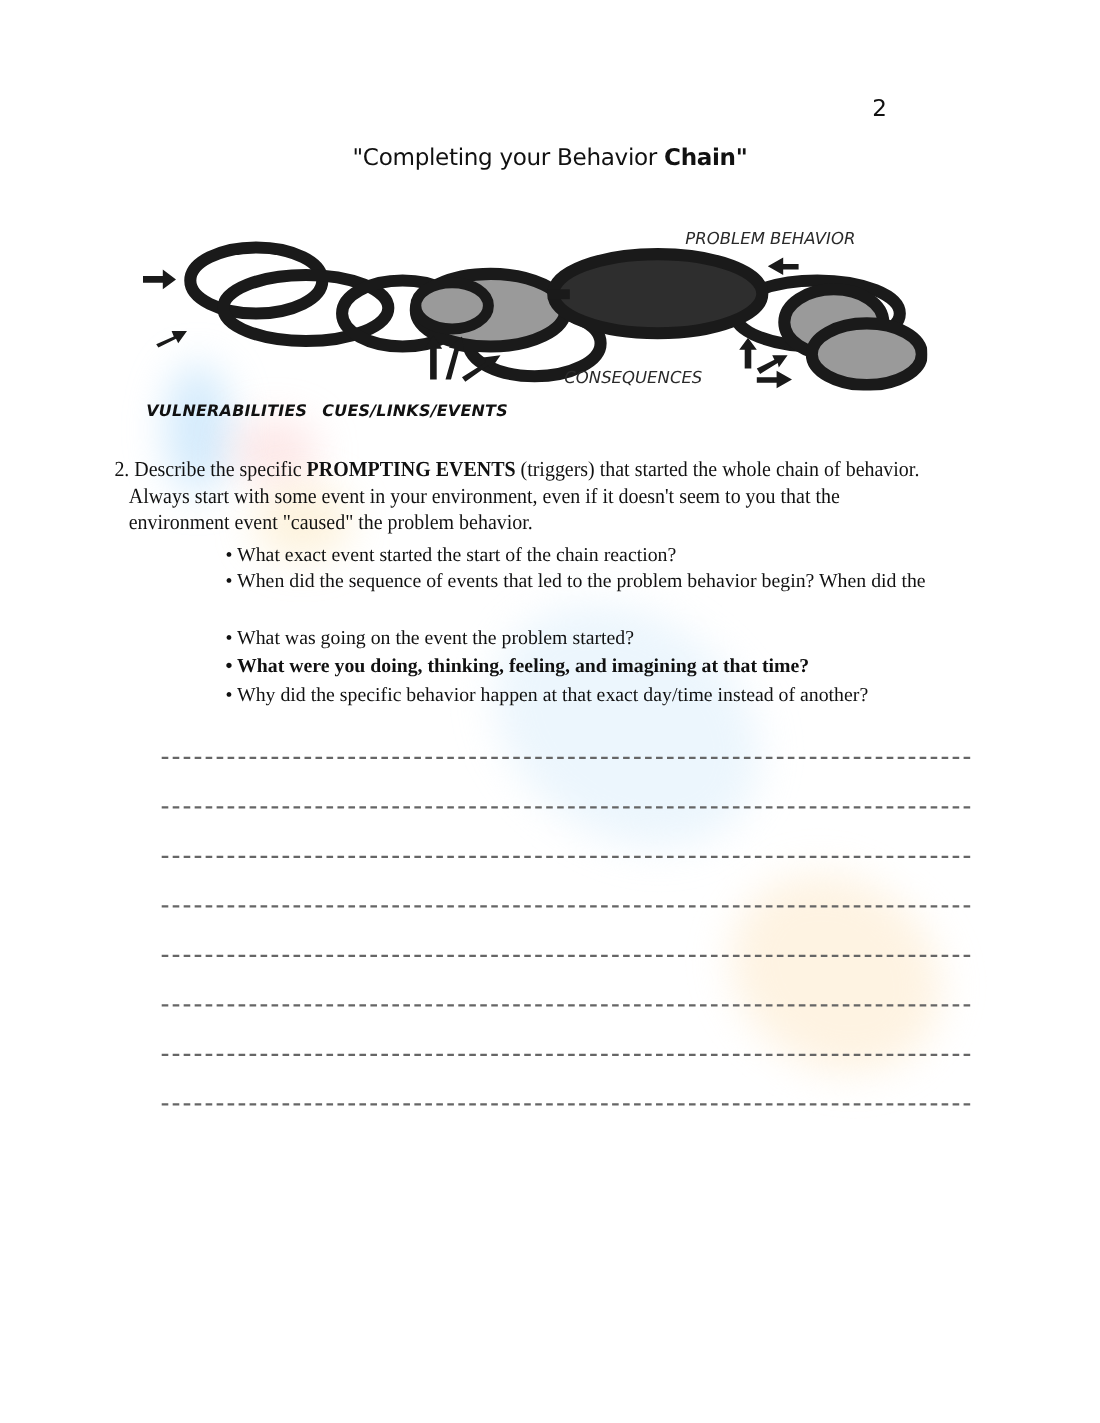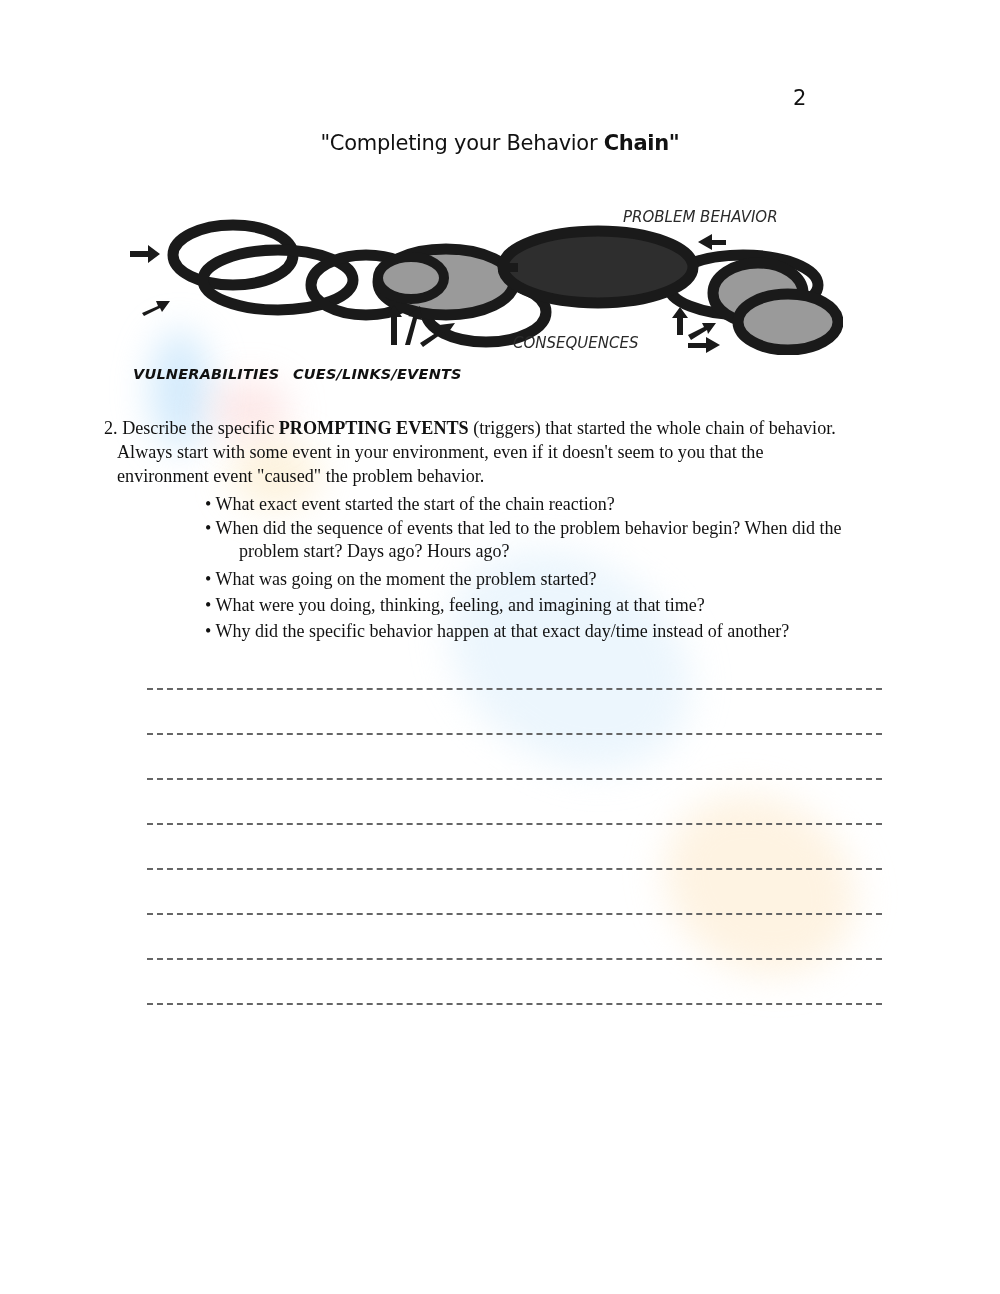--- a/index.html
+++ b/index.html
@@ -75,7 +75,7 @@
 
 <div class="bullets">
   <div class="bullet" style="top:0px;">• What exact event started the start of the chain reaction?</div>
-  <div class="bullet" style="top:24px;">
+  <div class="bullet" style="top:24px;text-align:right;">
     <span>• When did the sequence of events that led to the problem behavior begin? When did the</span>
     <span class="cont" style="margin-top:2px;">problem start? Days ago? Hours ago?</span>
   </div>

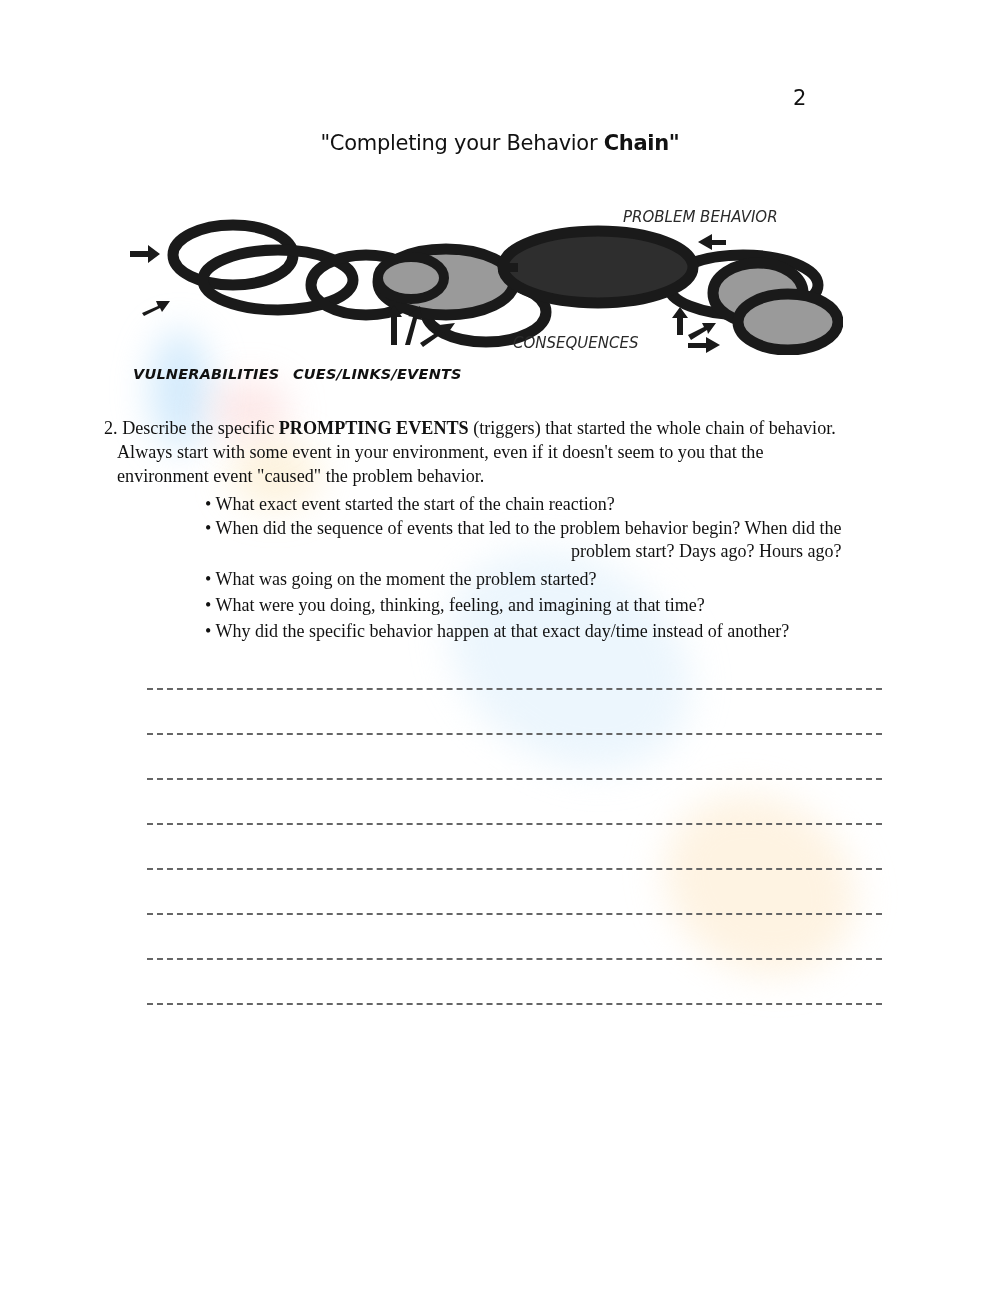--- a/index.html
+++ b/index.html
@@ -77,7 +77,6 @@
   <div class="bullet" style="top:0px;">• What exact event started the start of the chain reaction?</div>
   <div class="bullet" style="top:24px;text-align:right;">
     <span>• When did the sequence of events that led to the problem behavior begin? When did the</span>
-    <span class="cont" style="margin-top:2px;">problem start? Days ago? Hours ago?</span>
   </div>
   <div class="bullet" style="top:75px;">• What was going on the moment the problem started?</div>
   <div class="bullet" style="top:101px;">• What were you doing, thinking, feeling, and imagining at that time?</div>

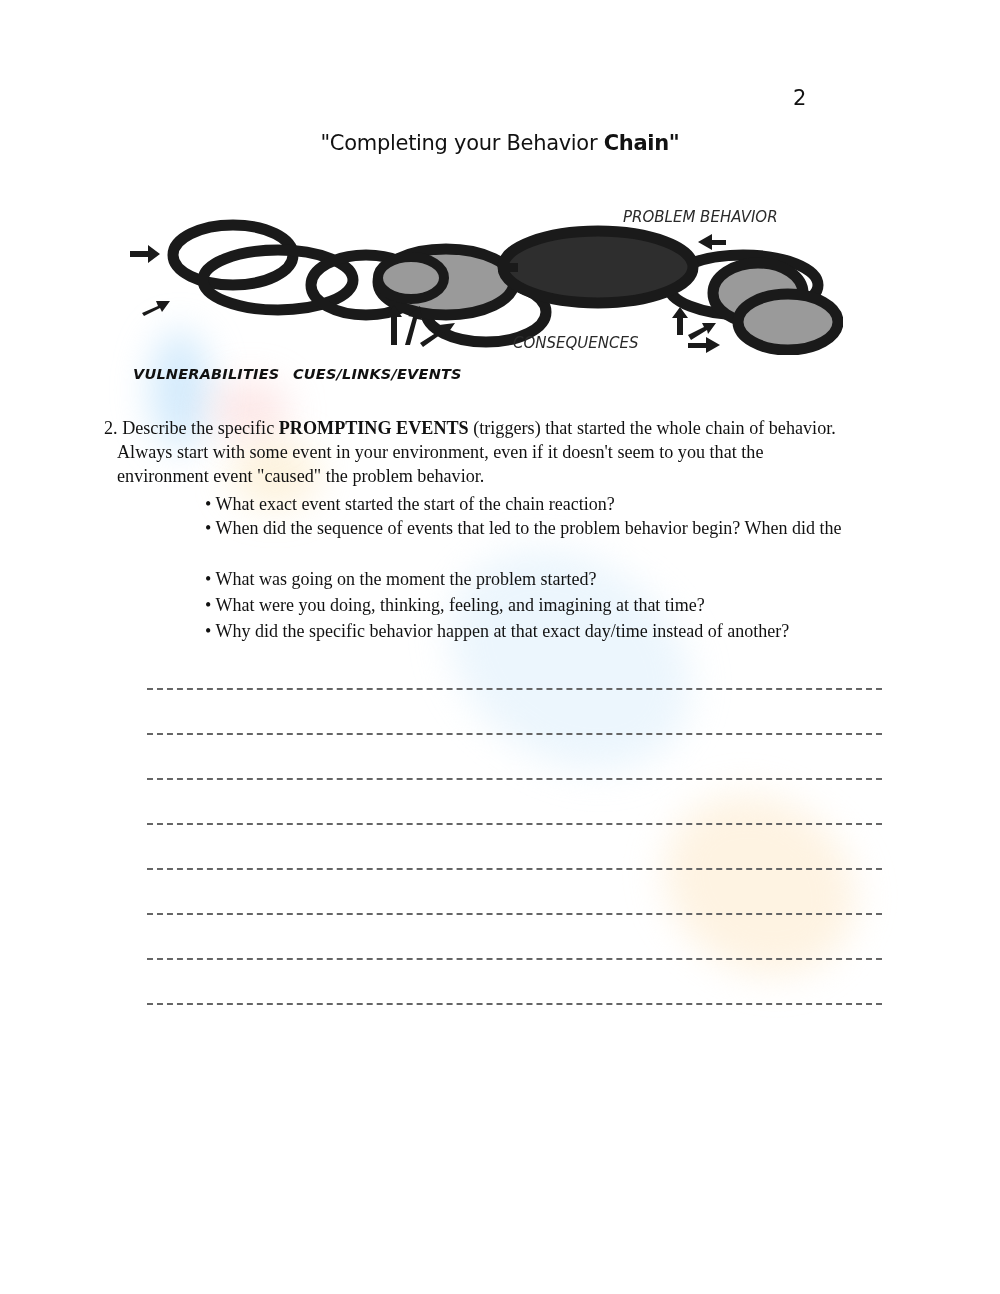--- a/index.html
+++ b/index.html
@@ -78,7 +78,7 @@
   <div class="bullet" style="top:24px;text-align:right;">
     <span>• When did the sequence of events that led to the problem behavior begin? When did the</span>
   </div>
-  <div class="bullet" style="top:75px;">• What was going on the moment the problem started?</div>
+  <div class="bullet" style="top:75px;">• What was going on the event the problem started?</div>
   <div class="bullet" style="top:101px;">• What were you doing, thinking, feeling, and imagining at that time?</div>
   <div class="bullet" style="top:127px;">• Why did the specific behavior happen at that exact day/time instead of another?</div>
 </div>

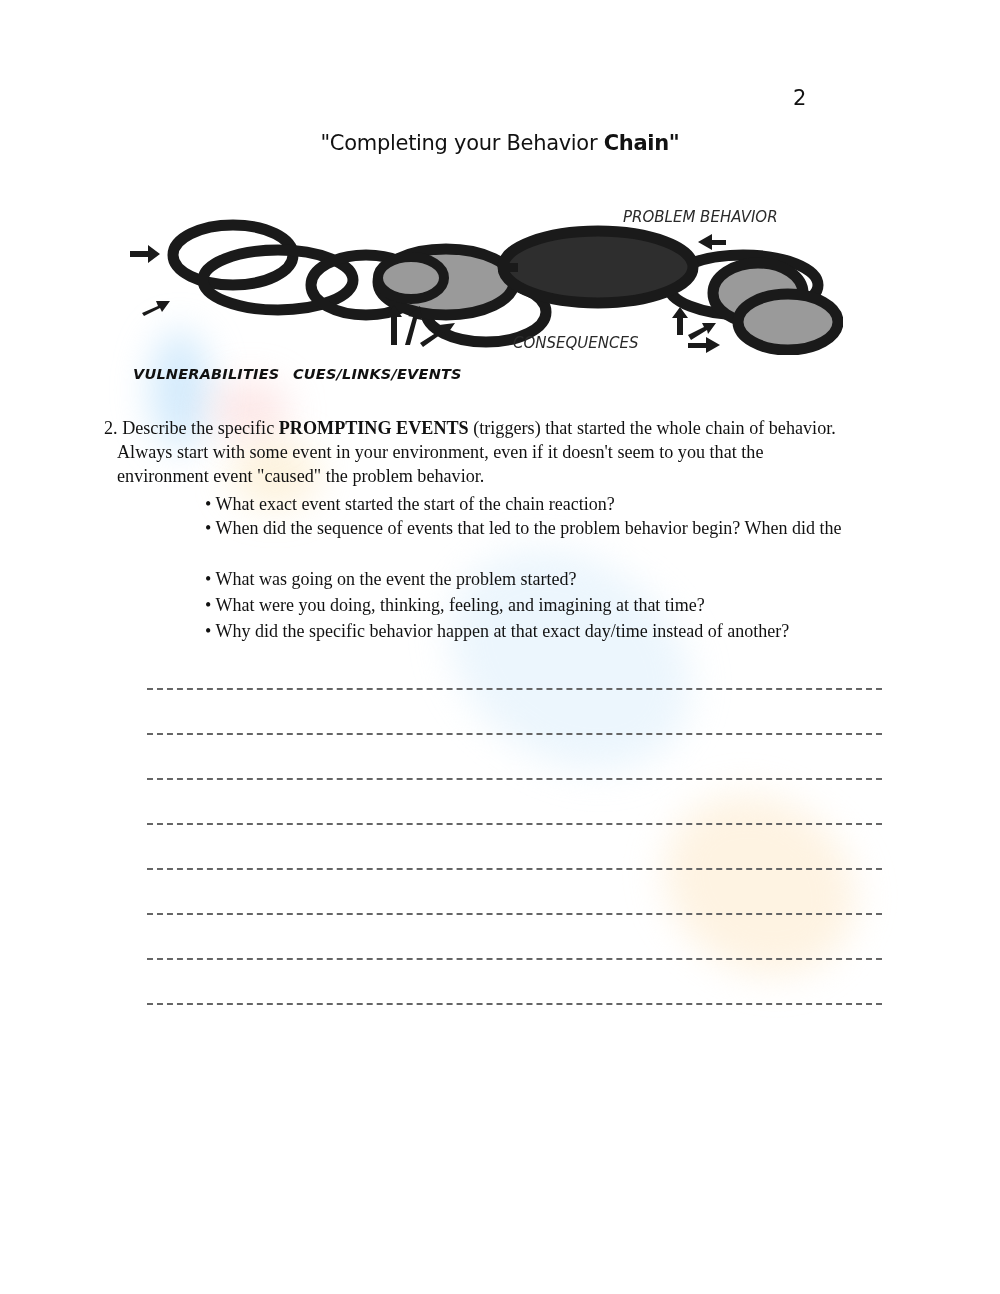--- a/index.html
+++ b/index.html
@@ -79,7 +79,7 @@
     <span>• When did the sequence of events that led to the problem behavior begin? When did the</span>
   </div>
   <div class="bullet" style="top:75px;">• What was going on the event the problem started?</div>
-  <div class="bullet" style="top:101px;">• What were you doing, thinking, feeling, and imagining at that time?</div>
+  <div class="bullet" style="top:101px;font-weight:bold;">• What were you doing, thinking, feeling, and imagining at that time?</div>
   <div class="bullet" style="top:127px;">• Why did the specific behavior happen at that exact day/time instead of another?</div>
 </div>
 

